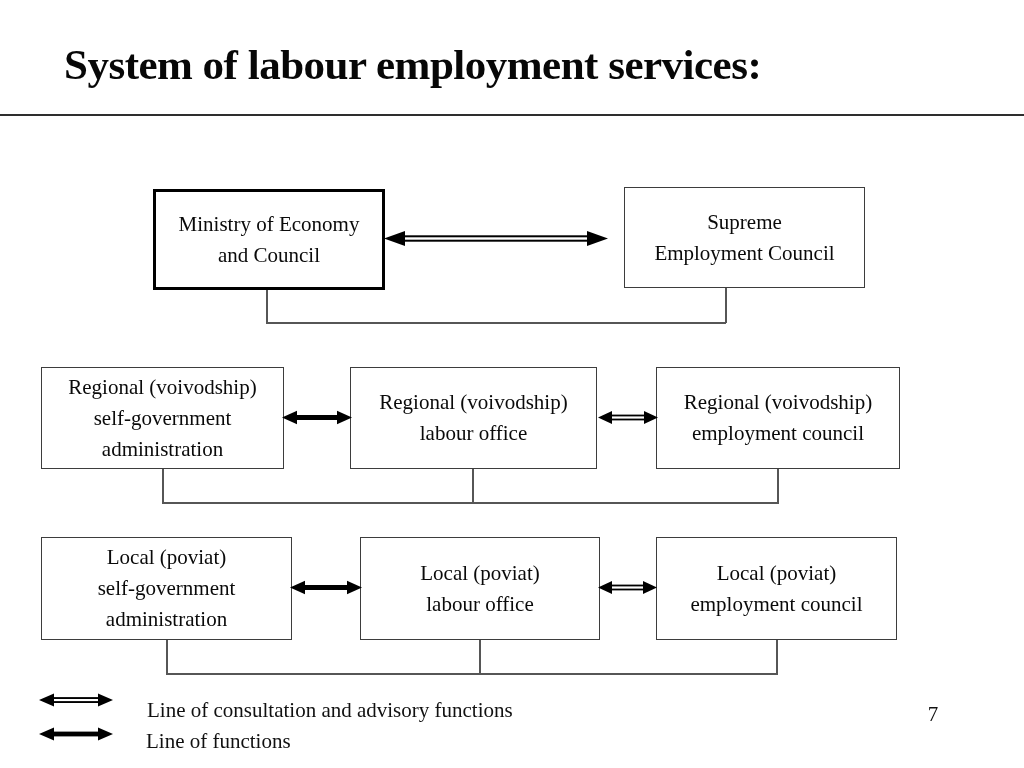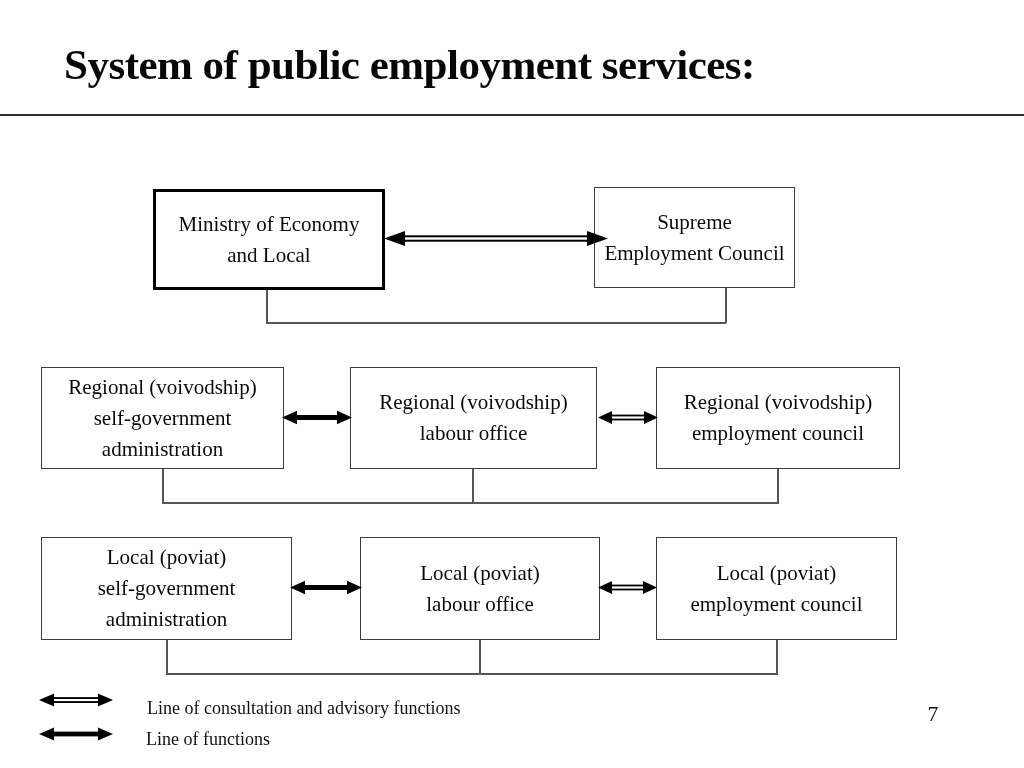--- a/index.html
+++ b/index.html
@@ -76,7 +76,7 @@
 </head>
 <body>
 
-<div class="abs slide-title">System of public employment services:</div>
+<div class="abs slide-title">System of labour employment services:</div>
 <div class="abs title-rule"></div>
 
 <div class="abs box box-thick" id="box-ministry">

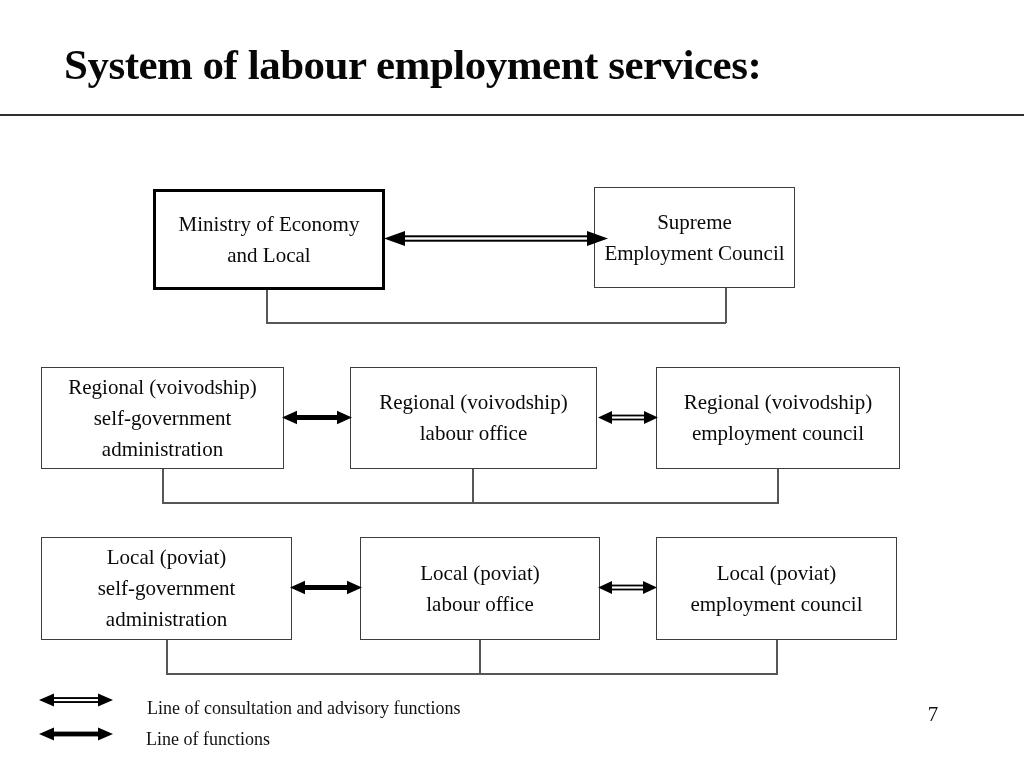--- a/index.html
+++ b/index.html
@@ -81,7 +81,7 @@
 
 <div class="abs box box-thick" id="box-ministry">
   <span>Ministry of Economy
-and Local</span>
+and Council</span>
 </div>
 <div class="abs box" id="box-supreme">
   <span>Supreme

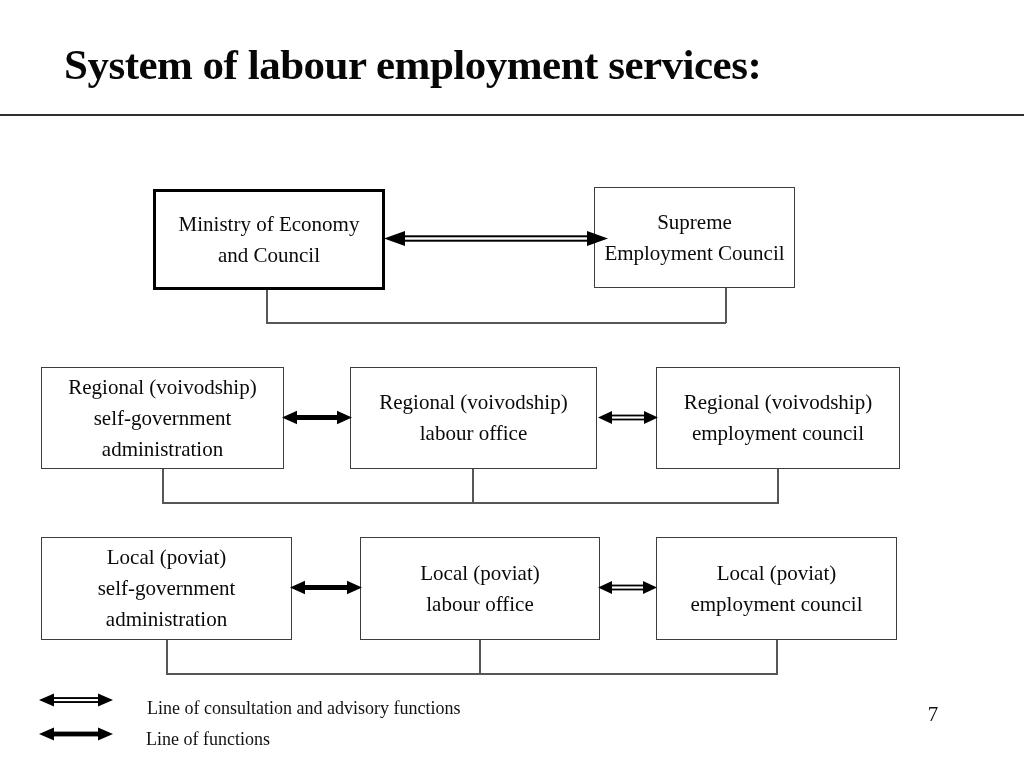--- a/index.html
+++ b/index.html
@@ -32,7 +32,7 @@
   .box-thick{border:3px solid #000000;}
 
   #box-ministry        {left:153px;top:189px;width:232px;height:101px;}
-  #box-supreme         {left:594px;top:187px;width:201px;height:101px;}
+  #box-supreme         {left:624px;top:187px;width:241px;height:101px;}
   #box-regional-admin  {left:41px; top:367px;width:243px;height:102px;}
   #box-regional-labour {left:350px;top:367px;width:247px;height:102px;}
   #box-regional-council{left:656px;top:367px;width:244px;height:102px;}

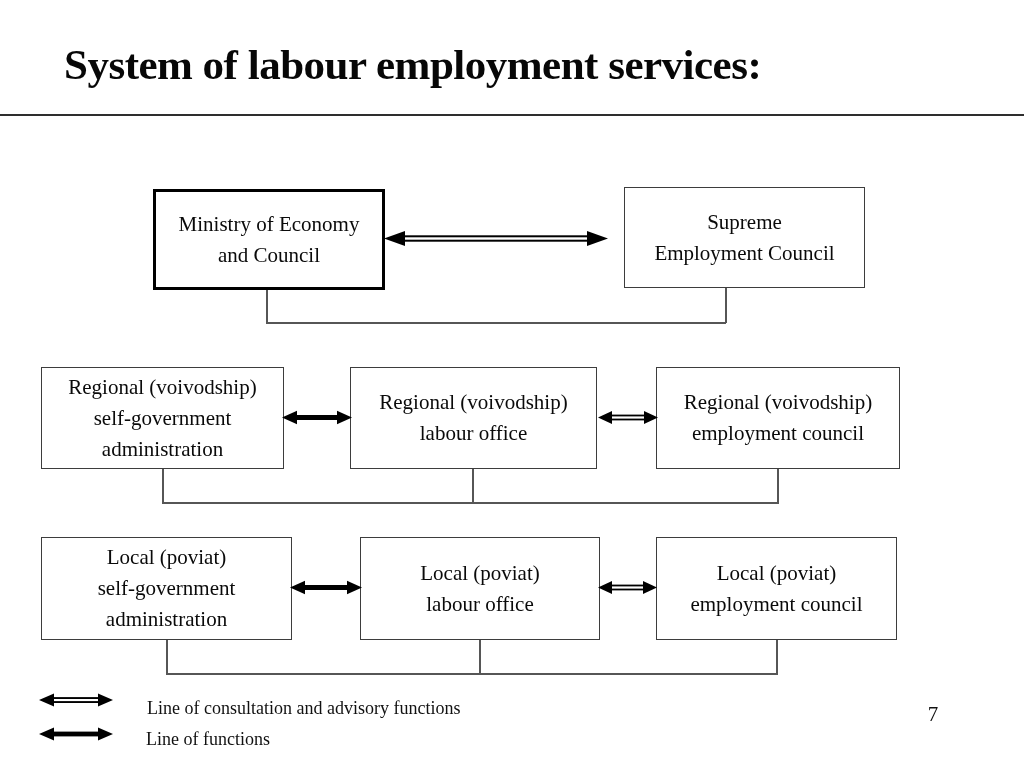--- a/index.html
+++ b/index.html
@@ -66,7 +66,7 @@
   
   #legend-consult-arrow   {left:39px;top:691px;}
   #legend-dependence-arrow{left:39px;top:725px;}
-  .legend-label{font-size:18px;color:#111111;white-space:nowrap;}
+  .legend-label{font-size:21px;color:#111111;white-space:nowrap;}
   #legend-consult-label   {left:147px;top:698px;}
   #legend-dependence-label{left:146px;top:729px;}
 

